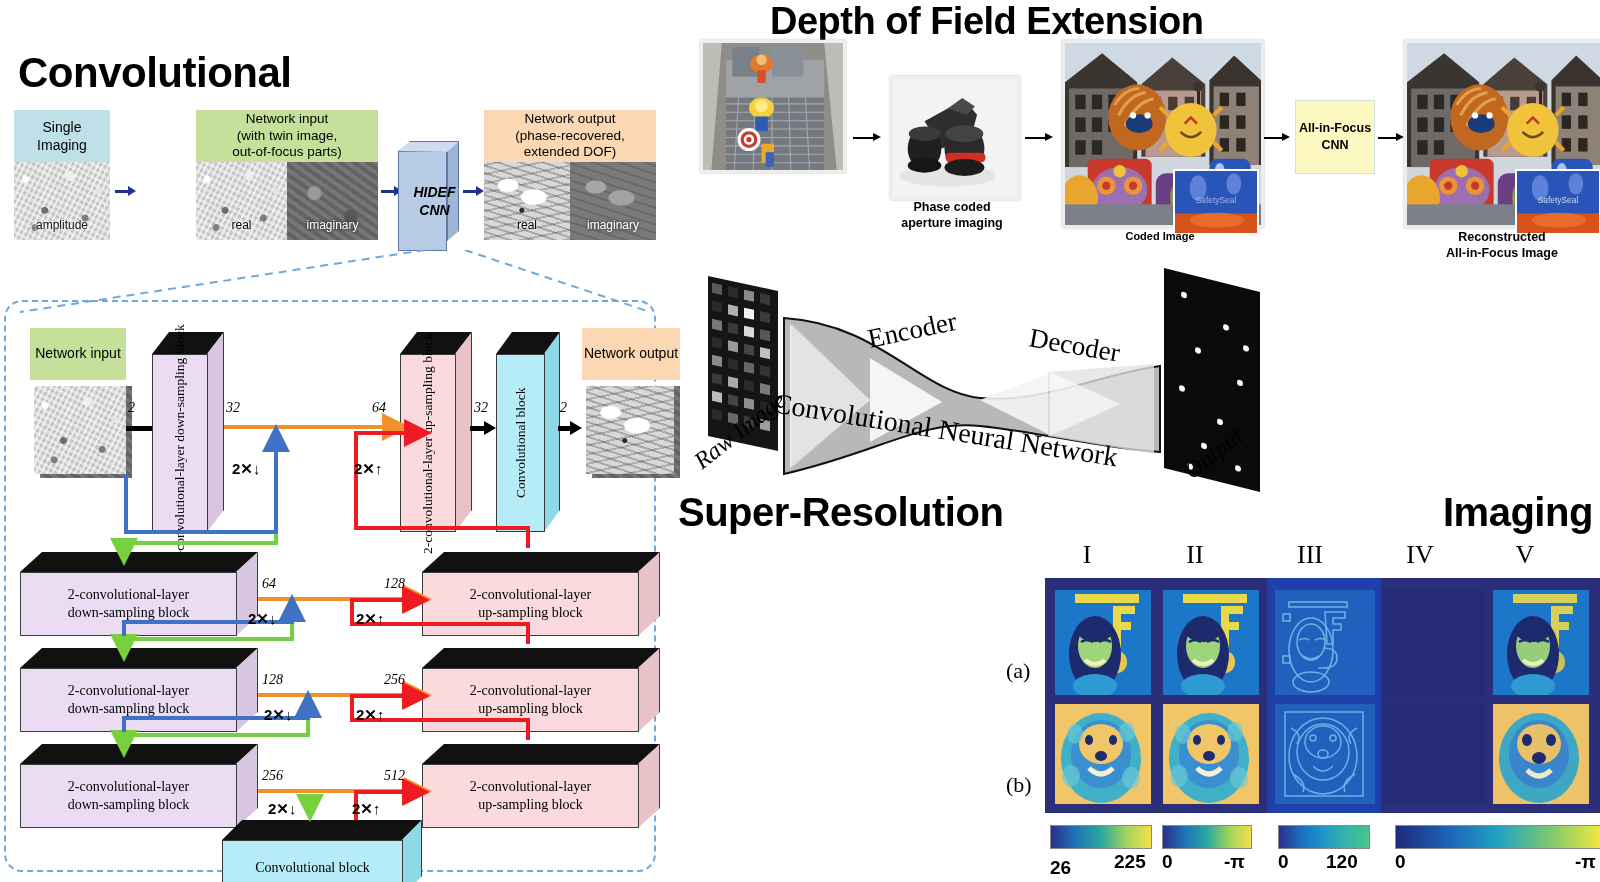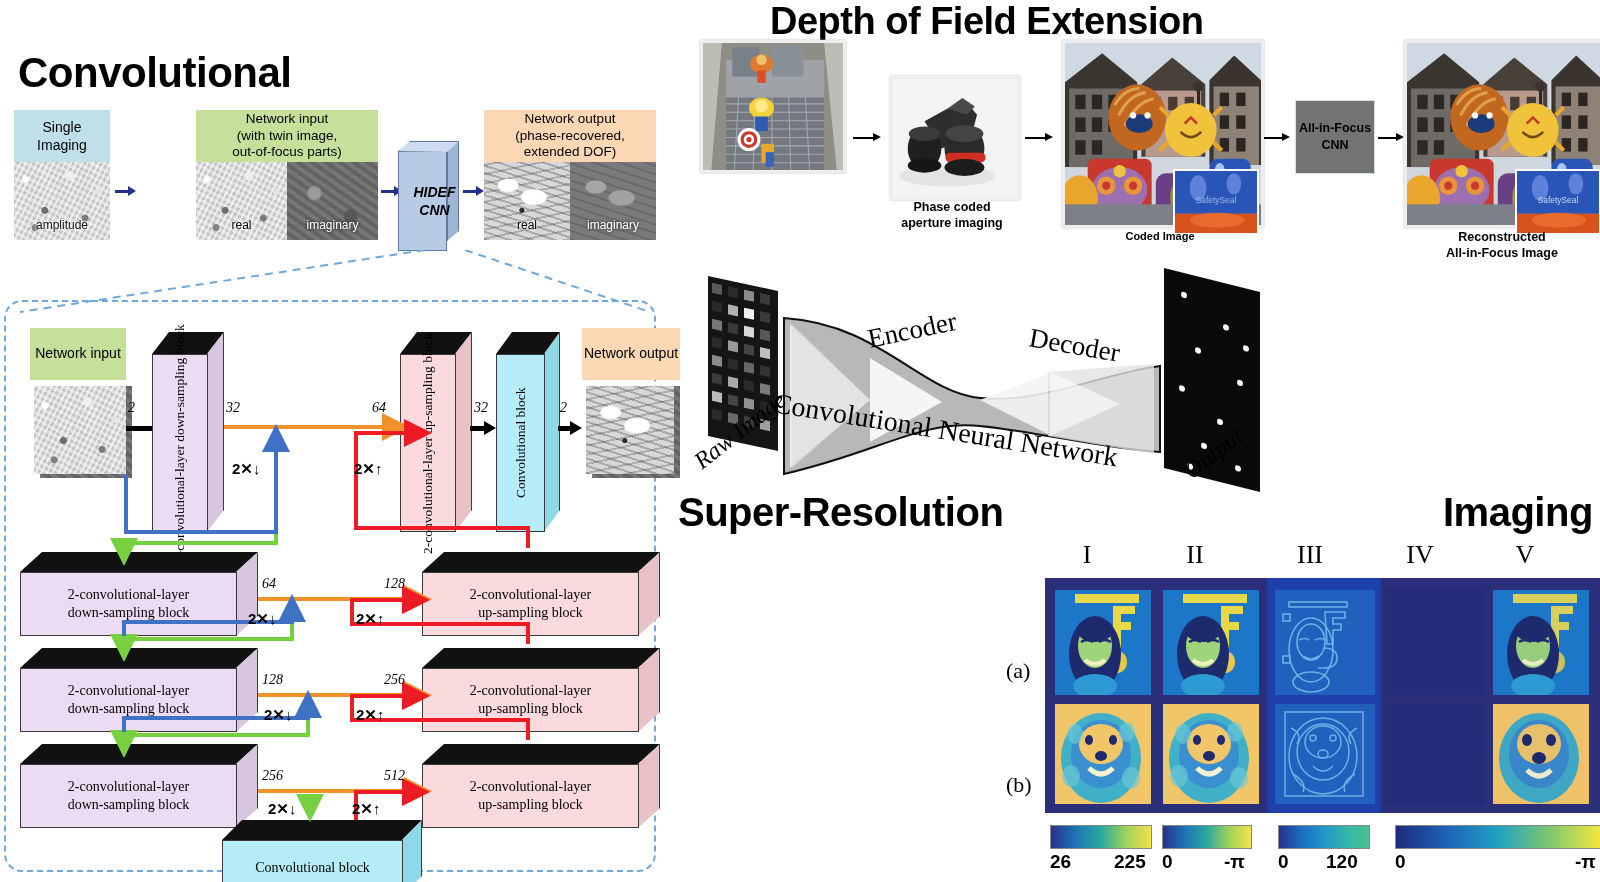--- a/index.html
+++ b/index.html
@@ -493,7 +493,7 @@
     <div class="arrowhead" style="left:18px;top:-1px;border-left:8px solid #000;border-top:4px solid transparent;border-bottom:4px solid transparent;"></div>
   </div>
 
-  <div class="abs cap" style="left:625px;top:62px;width:78px;height:72px;background:#737373;border:1px solid #cfe3e3;
+  <div class="abs cap" style="left:625px;top:62px;width:78px;height:72px;background:#fef9c3;border:1px solid #cfe3e3;
               display:flex;align-items:center;justify-content:center;white-space:pre-line;font-size:12.5px;line-height:1.4;">All-in-Focus
 CNN</div>
 

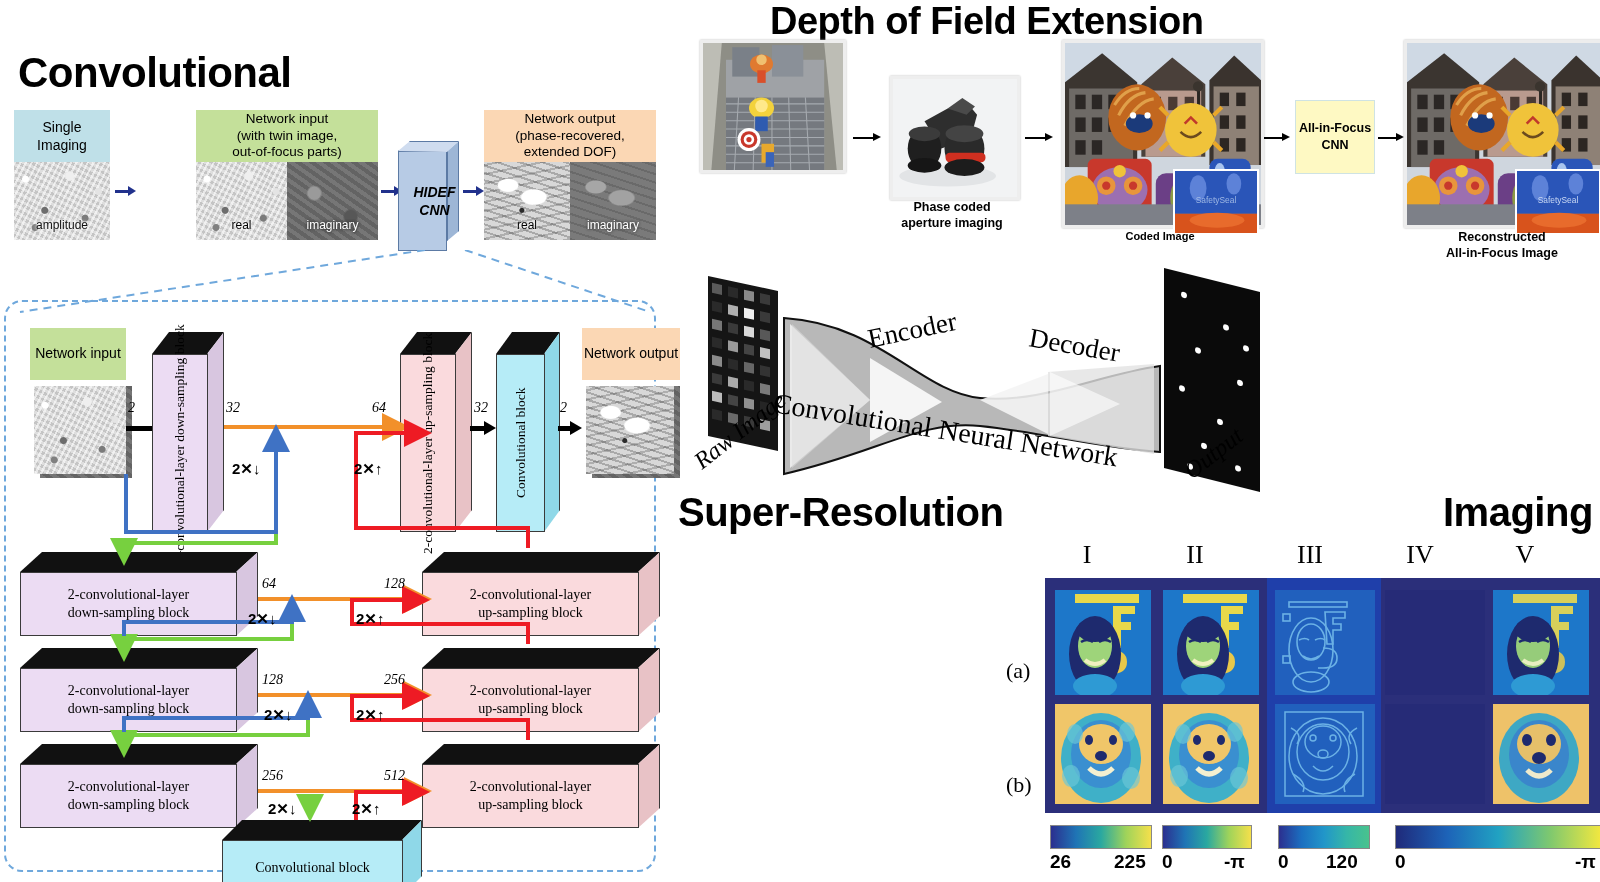--- a/index.html
+++ b/index.html
@@ -840,7 +840,7 @@
   <div class="abs" style="left:40px;top:285px;">
     <div class="abs" style="left:0;top:0;width:100px;height:22px;border:1px solid #888;
                 background:linear-gradient(to right,#2b2f8f,#1f74b5,#2aa8a0,#9fd35a,#f5e04b);"></div>
-    <div class="abs" style="left:0px;top:26px;font-size:19px;font-weight:bold;">26</div>
+    <div class="abs" style="left:0px;top:32px;font-size:19px;font-weight:bold;">26</div>
     <div class="abs" style="left:48px;top:26px;font-size:19px;font-weight:bold;margin-left:16px;">225</div>
   </div>
 

